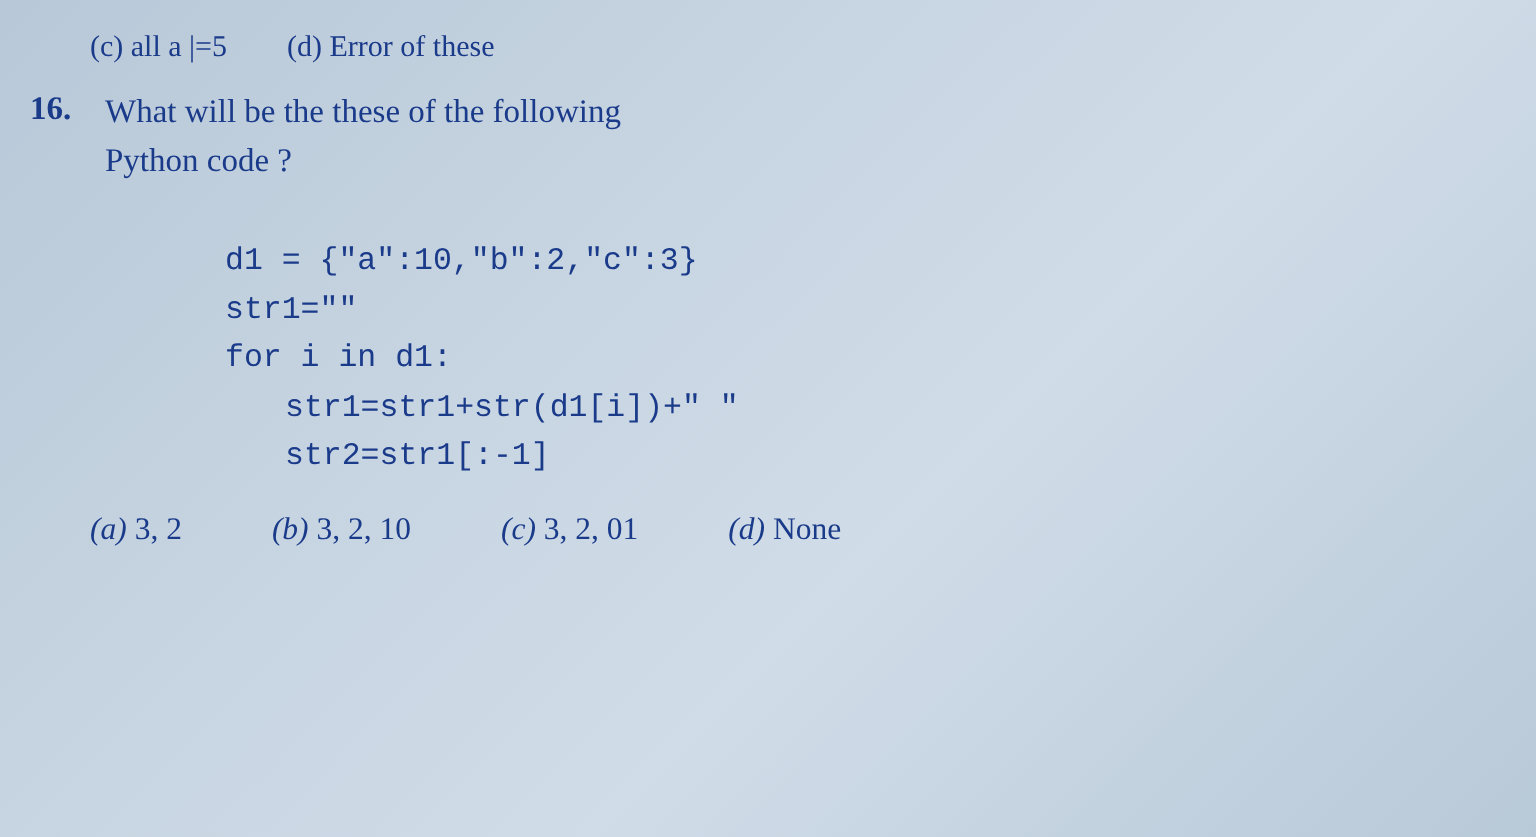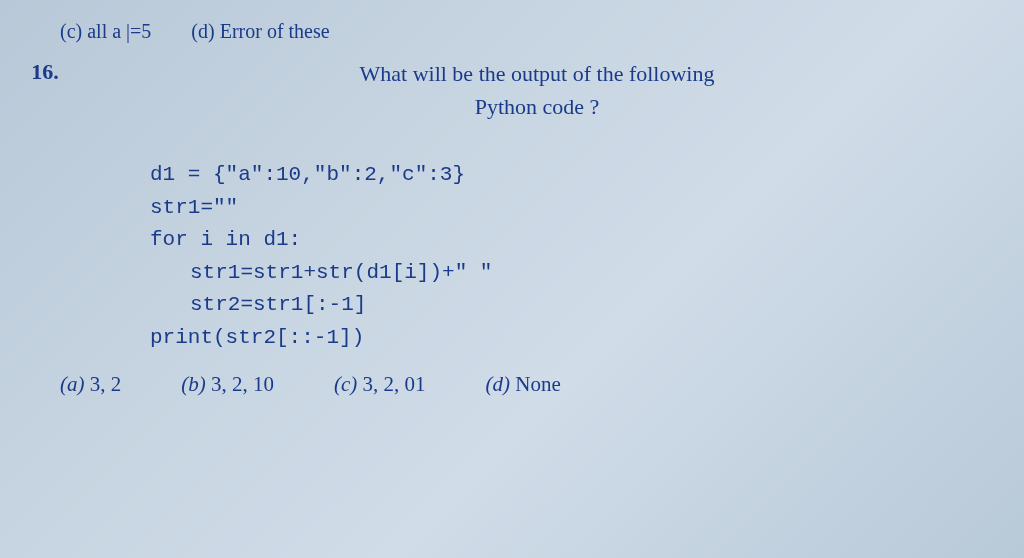--- a/index.html
+++ b/index.html
@@ -48,7 +48,6 @@
       display: flex;
       flex-direction: row;
       margin-bottom: 36px;
-      text-align: center;
     }
 
     .question-number {

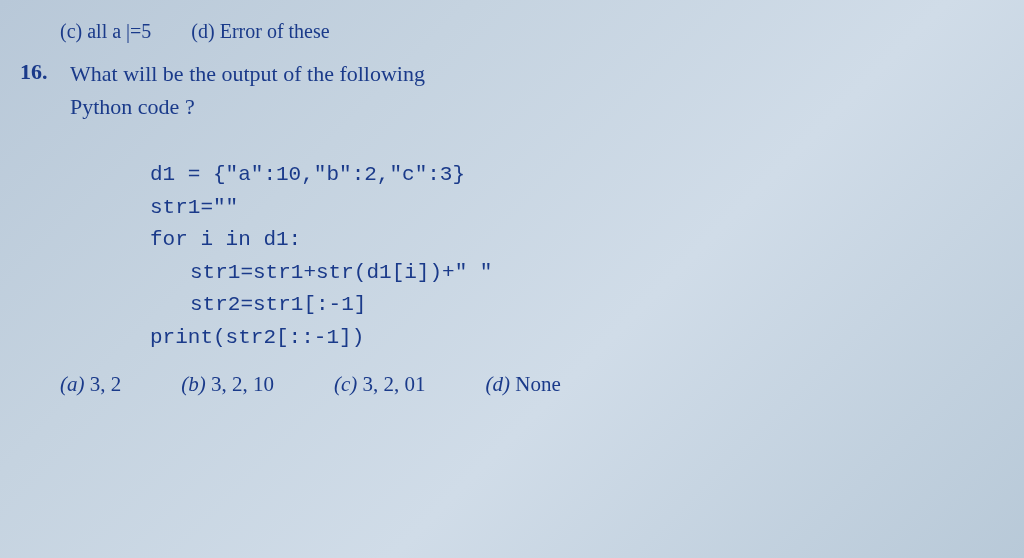--- a/index.html
+++ b/index.html
@@ -116,7 +116,7 @@
     <div class="question-block">
       <div class="question-number">16.</div>
       <div class="question-text">
-        <span>What will be the output of the following</span><br>
+        <span>What will be the these of the following</span><br>
         <span>Python code ?</span>
       </div>
     </div>

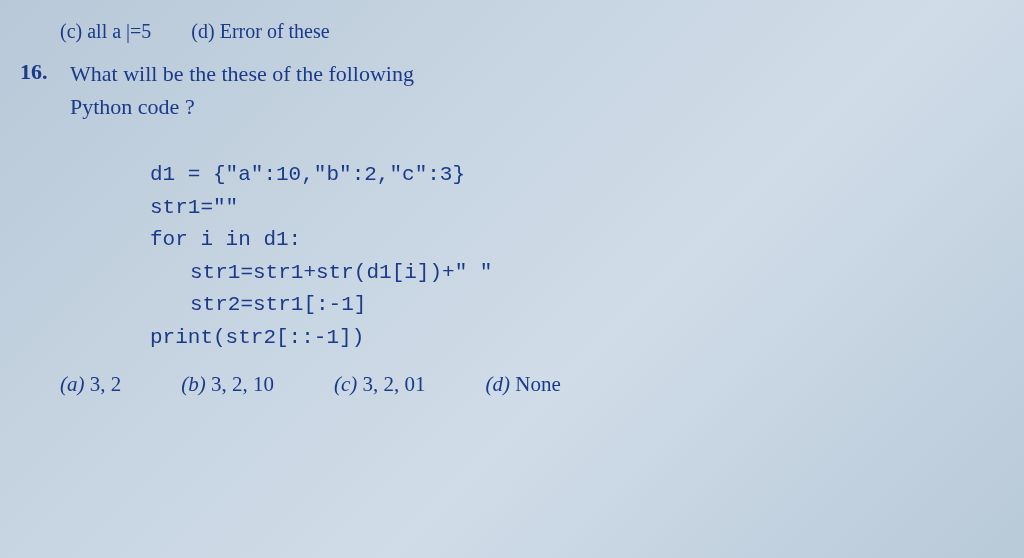--- a/index.html
+++ b/index.html
@@ -127,7 +127,6 @@
       <div class="code-line indent1">for i in d1:</div>
       <div class="code-line indent2">str1=str1+str(d1[i])+" "</div>
       <div class="code-line indent2">str2=str1[:-1]</div>
-      <div class="code-line indent1">print(str2[::-1])</div>
     </div>
 
     <div class="options-line">

